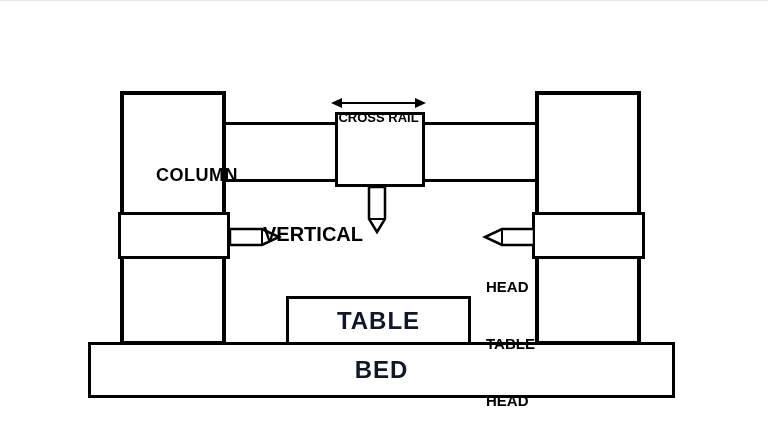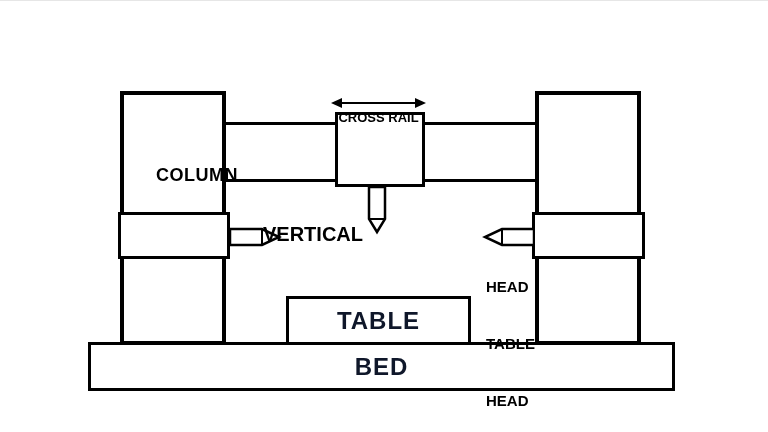--- a/index.html
+++ b/index.html
@@ -24,7 +24,7 @@
     background: #ffffff;
   }
   
-  .bed        { left: 88px;  top: 341px; width: 587px; height: 49px; z-index: 1;
+  .bed        { left: 88px;  top: 341px; width: 587px; height: 56px; z-index: 1;
                 display: flex; align-items: center; justify-content: center; }
   .mtable     { left: 286px; top: 295px; width: 185px; height: 49px; z-index: 2;
                 display: flex; align-items: center; justify-content: center; }

